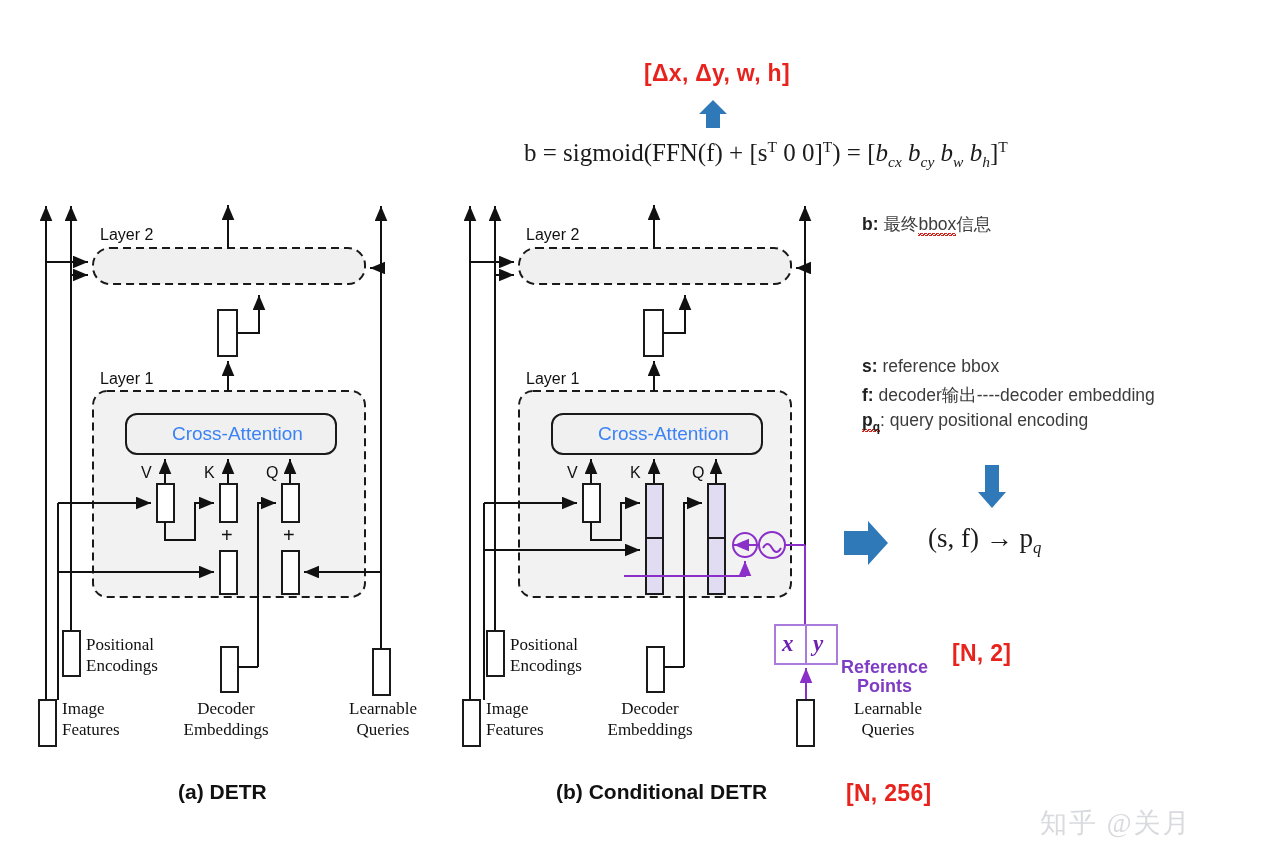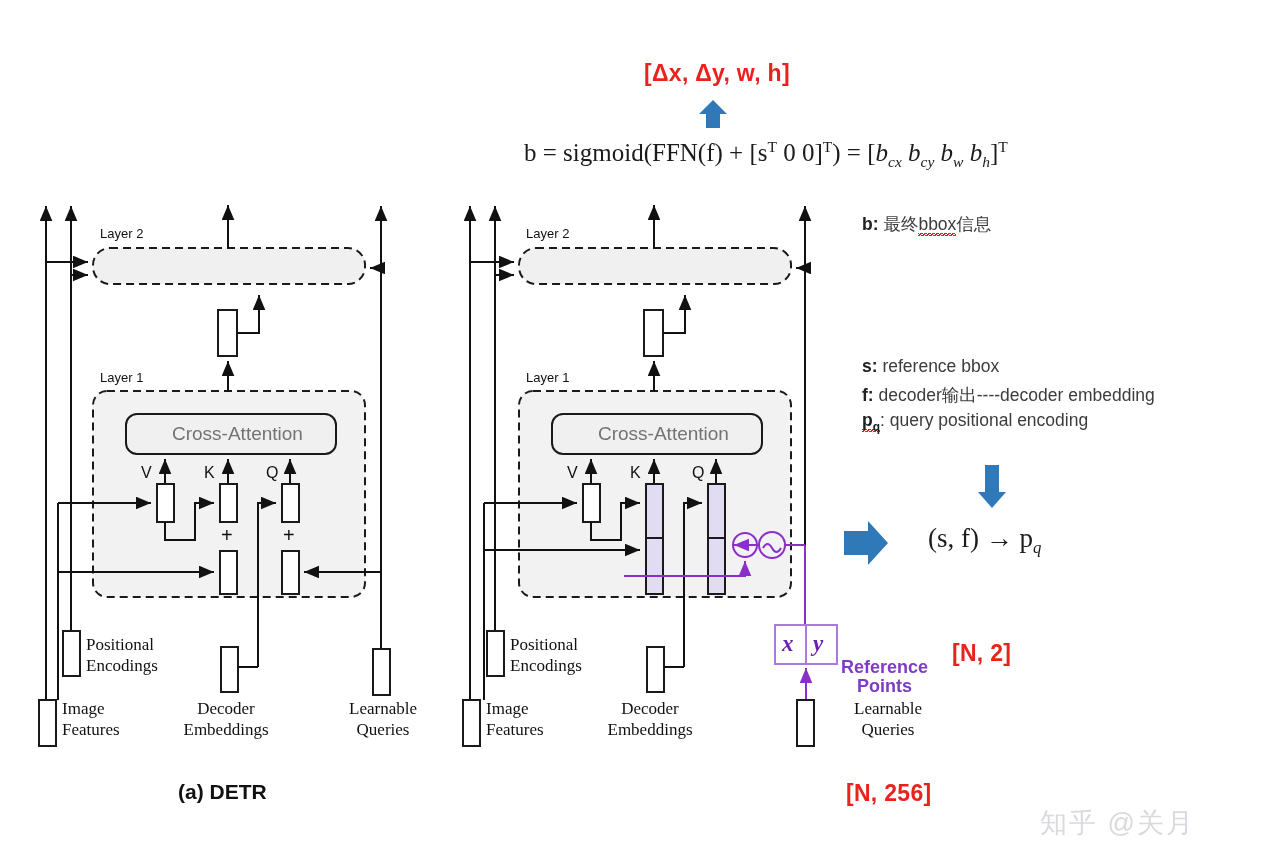--- a/index.html
+++ b/index.html
@@ -52,7 +52,7 @@
   }
   .plus{font-size:20px;color:#111;font-family:"Liberation Sans",sans-serif;}
   .xa-label{font-size:19px;color:#737373;font-family:"Liberation Sans","DejaVu Sans",sans-serif;}
-  .layer-name{font-size:13px;color:#111;font-family:"Liberation Sans","DejaVu Sans",sans-serif;}
+  .layer-name{font-size:16px;color:#111;font-family:"Liberation Sans","DejaVu Sans",sans-serif;}
   .ref-txt{
     color:#7e3cc4;font-size:18px;font-weight:600;line-height:1.05;
     text-align:center;font-family:"Liberation Sans","DejaVu Sans",sans-serif;

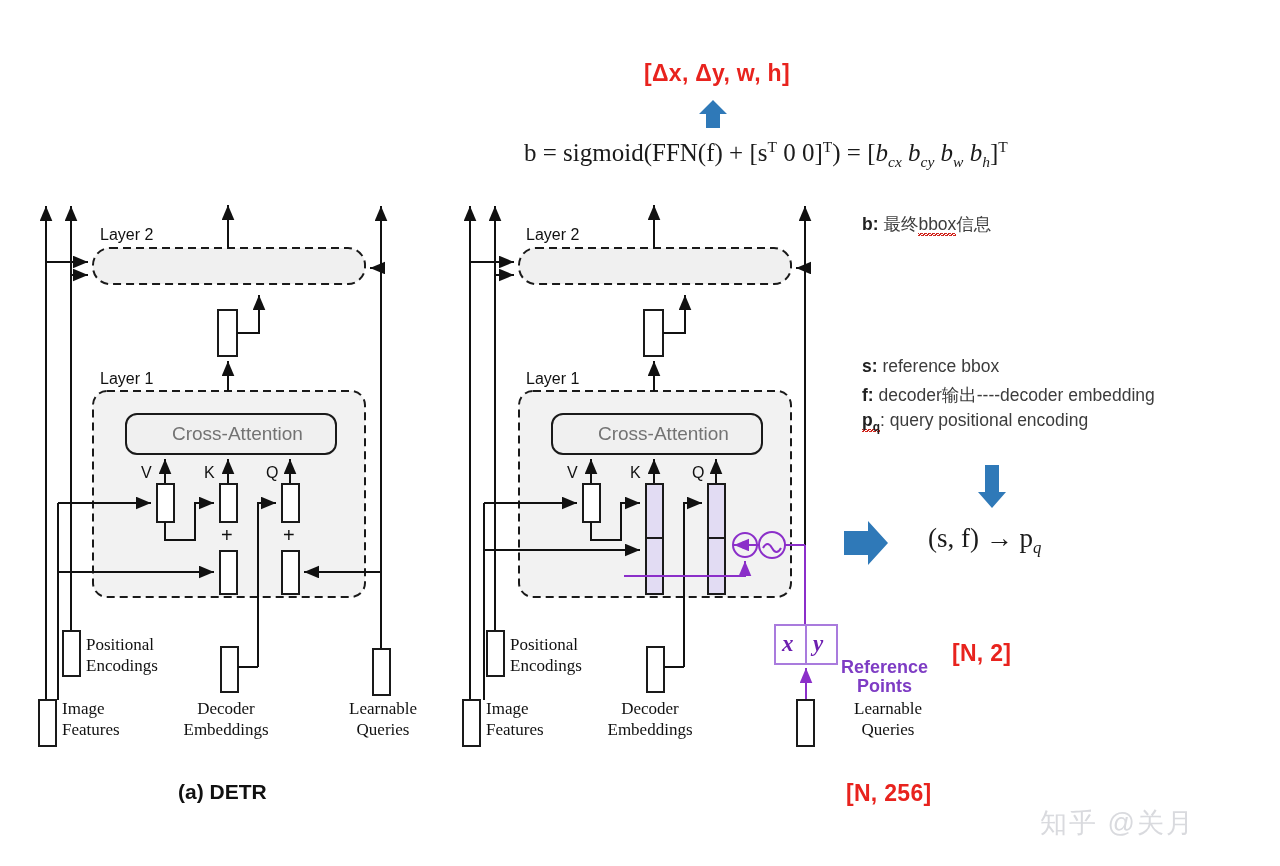--- a/index.html
+++ b/index.html
@@ -51,7 +51,7 @@
     font-family:"Liberation Sans","DejaVu Sans",sans-serif;
   }
   .plus{font-size:20px;color:#111;font-family:"Liberation Sans",sans-serif;}
-  .xa-label{font-size:19px;color:#737373;font-family:"Liberation Sans","DejaVu Sans",sans-serif;}
+  .xa-label{font-size:19px;color:#3b82f6;font-family:"Liberation Sans","DejaVu Sans",sans-serif;}
   .layer-name{font-size:16px;color:#111;font-family:"Liberation Sans","DejaVu Sans",sans-serif;}
   .ref-txt{
     color:#7e3cc4;font-size:18px;font-weight:600;line-height:1.05;

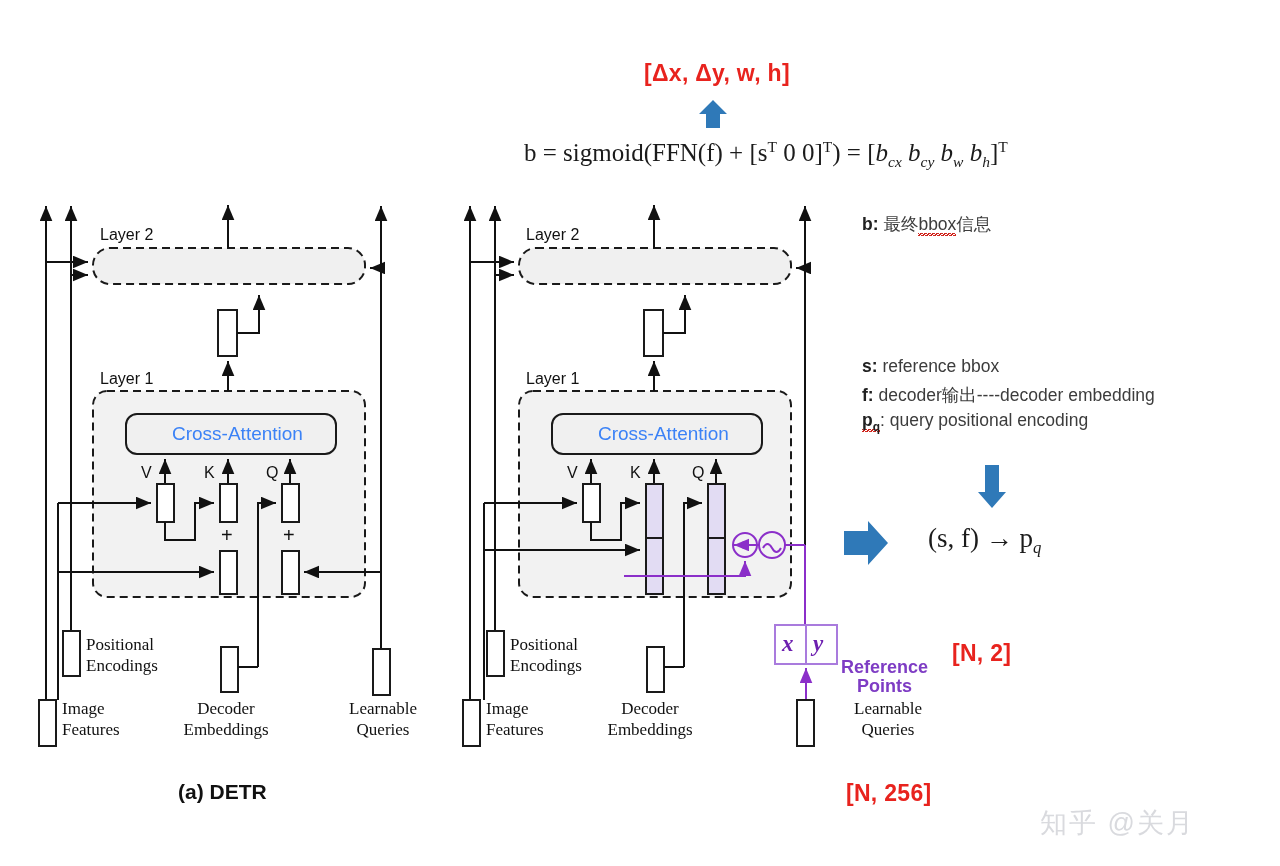--- a/index.html
+++ b/index.html
@@ -301,6 +301,7 @@
     <div>Learnable</div>
     <div>Queries</div>
   </div>
+  <div class="abs caption" style="left:556px;top:780px;">(b) Conditional DETR</div>
 
   <div class="abs wm" style="left:1040px;top:805px;">知乎 @关月</div>
 

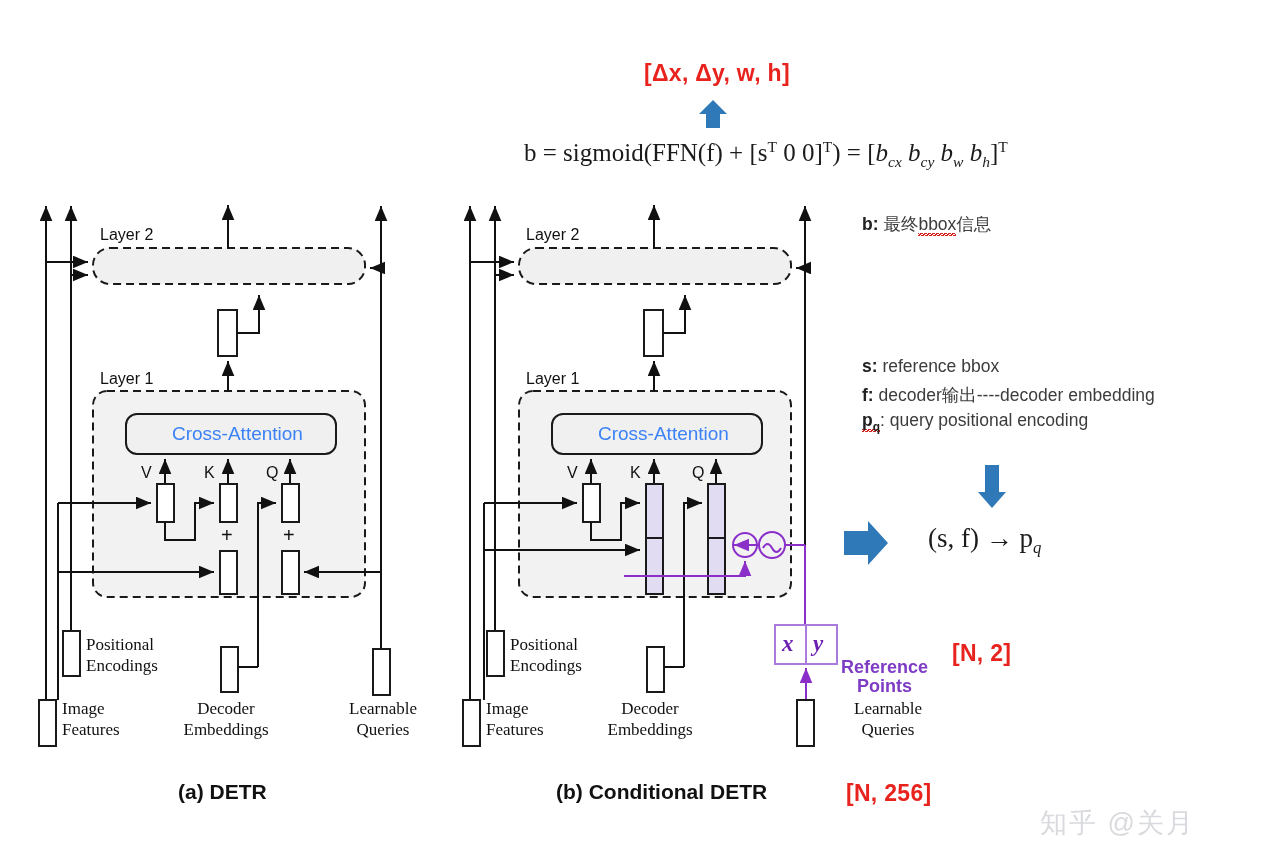--- a/index.html
+++ b/index.html
@@ -63,7 +63,7 @@
   }
   .wm{
     color:#d9dade;font-size:27px;letter-spacing:2px;white-space:nowrap;
-    font-family:Liberation Sans, sans-serif;
+    font-family:Liberation Serif, serif;
   }
 </style>
 </head>

